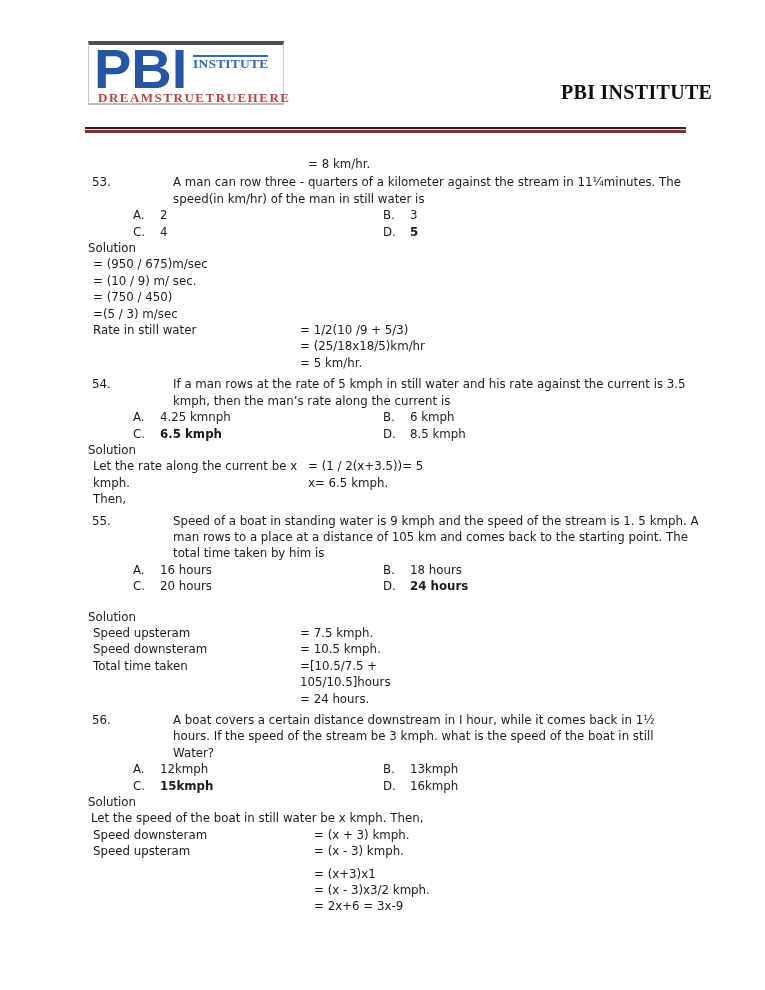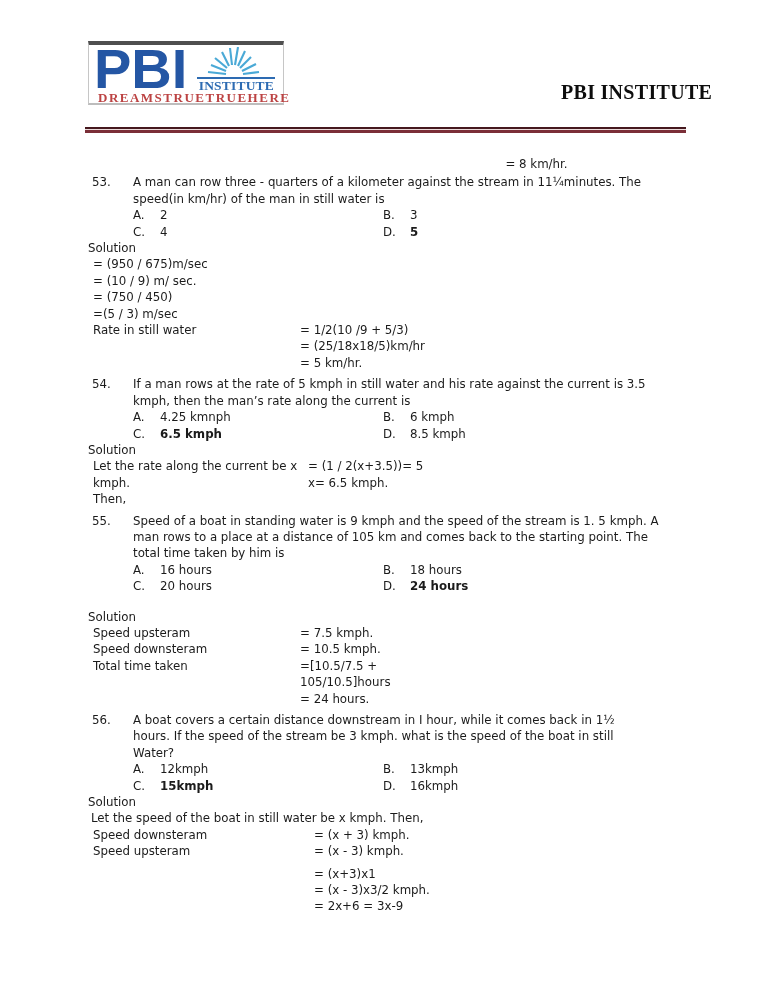--- a/index.html
+++ b/index.html
@@ -27,7 +27,7 @@
     font-family:"Liberation Sans",sans-serif; font-weight:700;
     font-size:56px; line-height:48px; color:#2456a4; letter-spacing:0px;
   }
-  .logo-right { width:78px; margin-left:10px; display:flex; flex-direction:column; align-items:flex-start; padding-top:2px; }
+  .logo-right { width:78px; margin-left:3px; display:flex; flex-direction:row; align-items:center; padding-top:2px; }
   .sunburst { width:72px; height:30px; display:block; }
   .logo-institute {
     font-family:"Liberation Serif",serif; font-weight:700; font-size:13.5px;

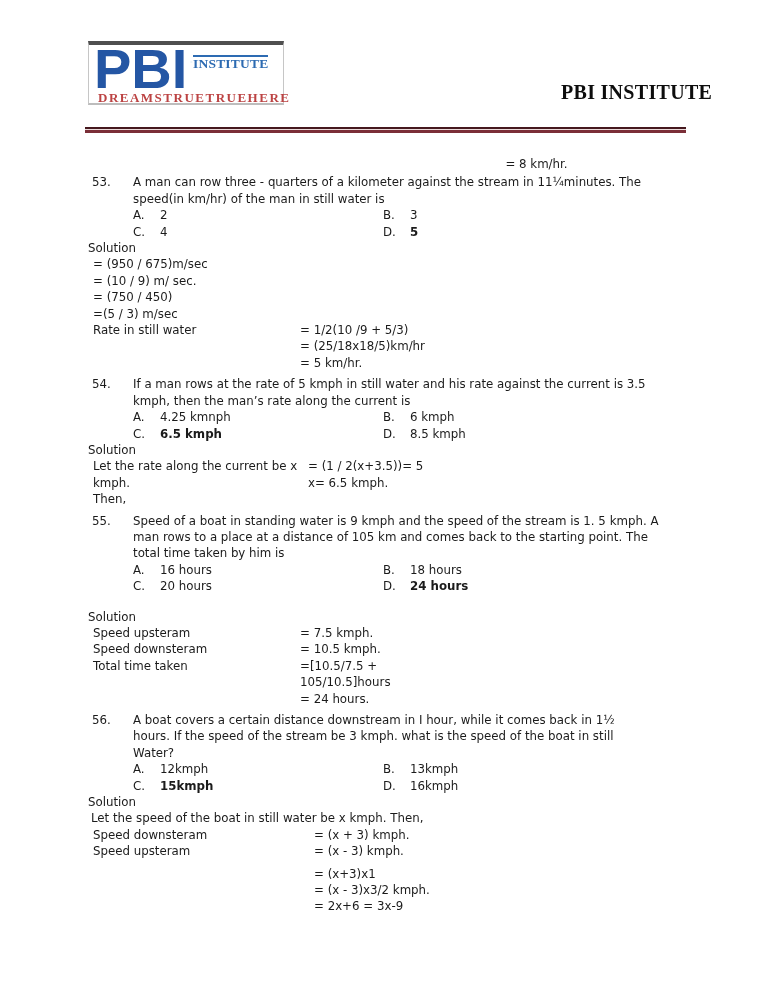--- a/index.html
+++ b/index.html
@@ -51,7 +51,7 @@
 
   
   .content { padding-left:92px; padding-top:23px; }
-  .carryover { margin-left:216px;text-align:center; }
+  .carryover { margin-left:216px; }
   .question { margin-top:5px; }
   .question.first { margin-top:2px; }
   .q-row { display:flex; }

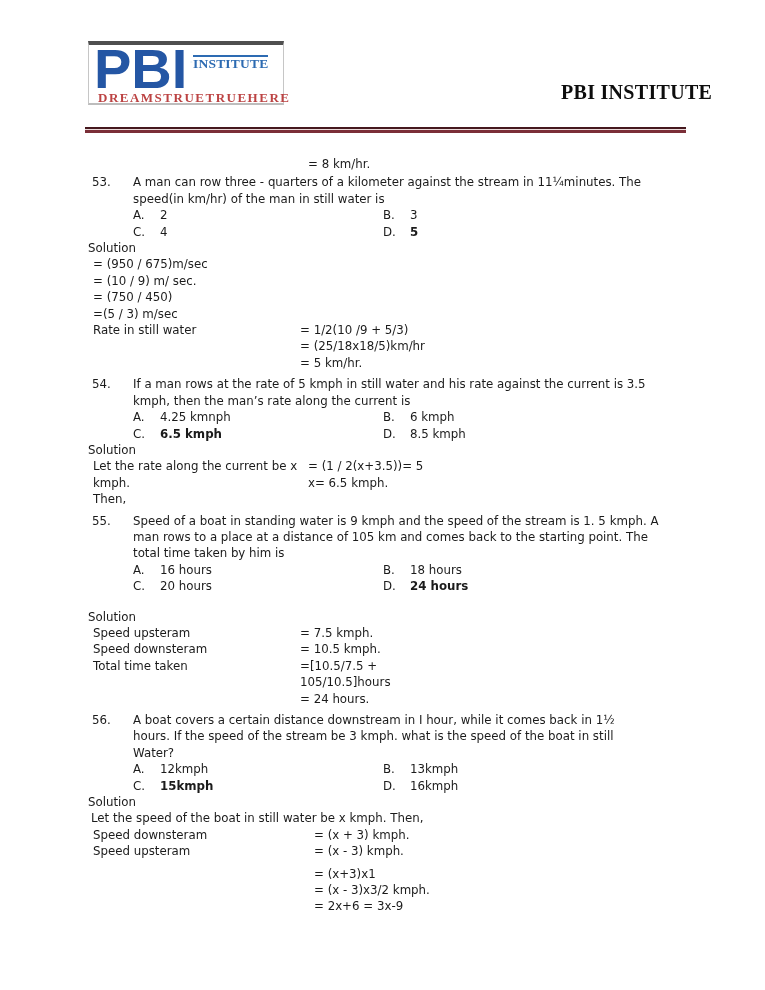--- a/index.html
+++ b/index.html
@@ -54,7 +54,7 @@
   .carryover { margin-left:216px; }
   .question { margin-top:5px; }
   .question.first { margin-top:2px; }
-  .q-row { display:flex; }
+  .q-row { display:flex;gap:40px; }
   .q-num { width:41px; flex:none; }
   .opts { margin-left:41px; }
   .opt-row { display:flex; }

